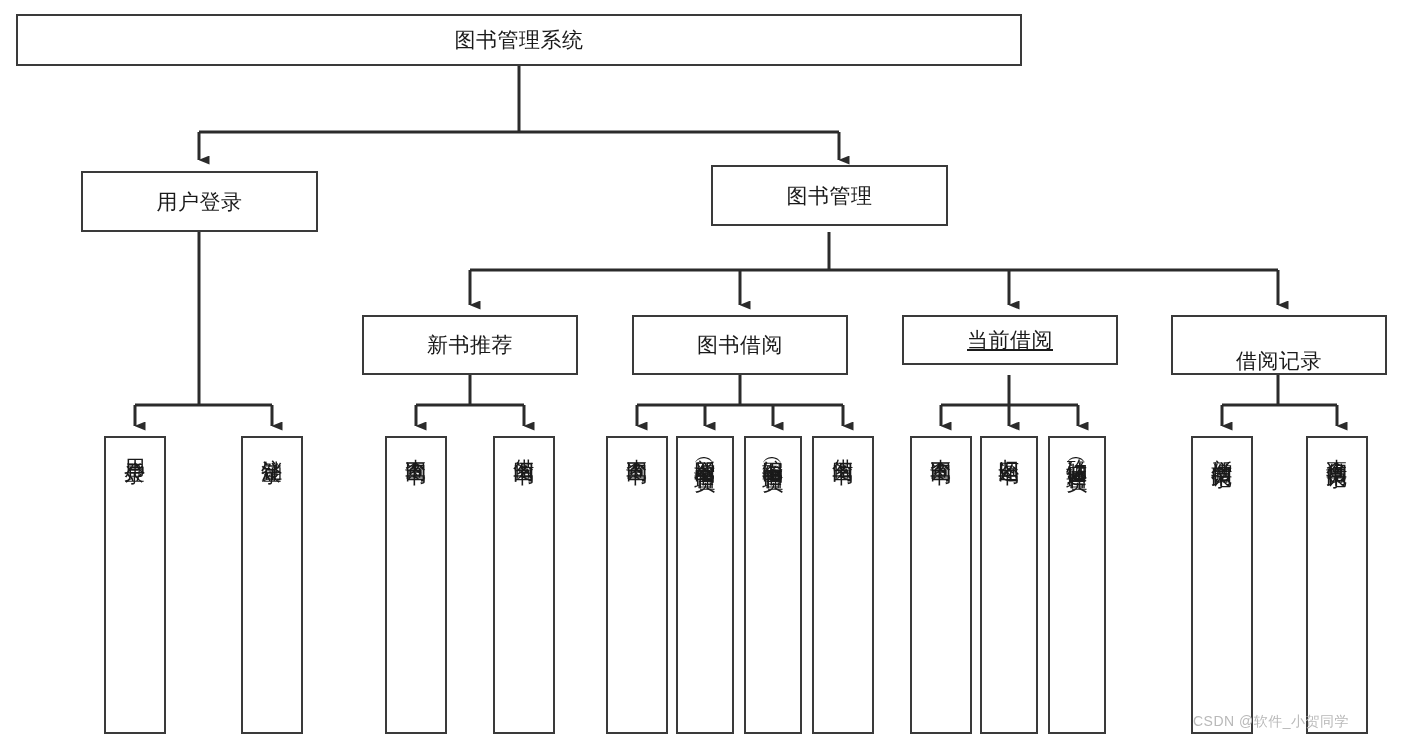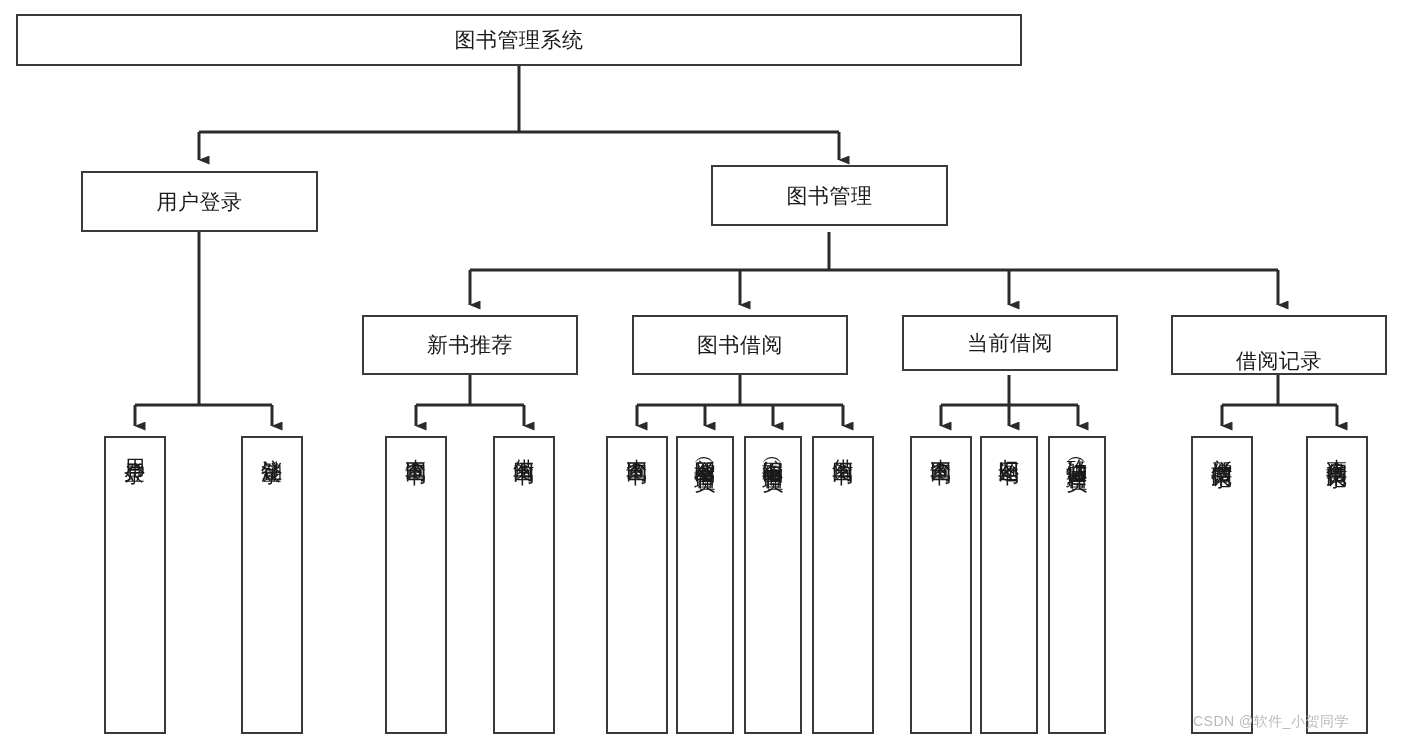--- a/index.html
+++ b/index.html
@@ -143,7 +143,7 @@
   <div class="node horiz" style="left:632px; top:315px; width:216px; height:60px;">
     <span class="node-label">图书借阅</span>
   </div>
-  <div class="node horiz" style="left:902px; top:315px; width:216px; height:56px;">
+  <div class="node horiz" style="left:902px; top:315px; width:216px; height:50px;text-decoration:underline;">
     <span class="node-label">当前借阅</span>
   </div>
   <div class="node horiz" style="left:1171px; top:315px; width:216px; height:60px;align-items:flex-end;">

